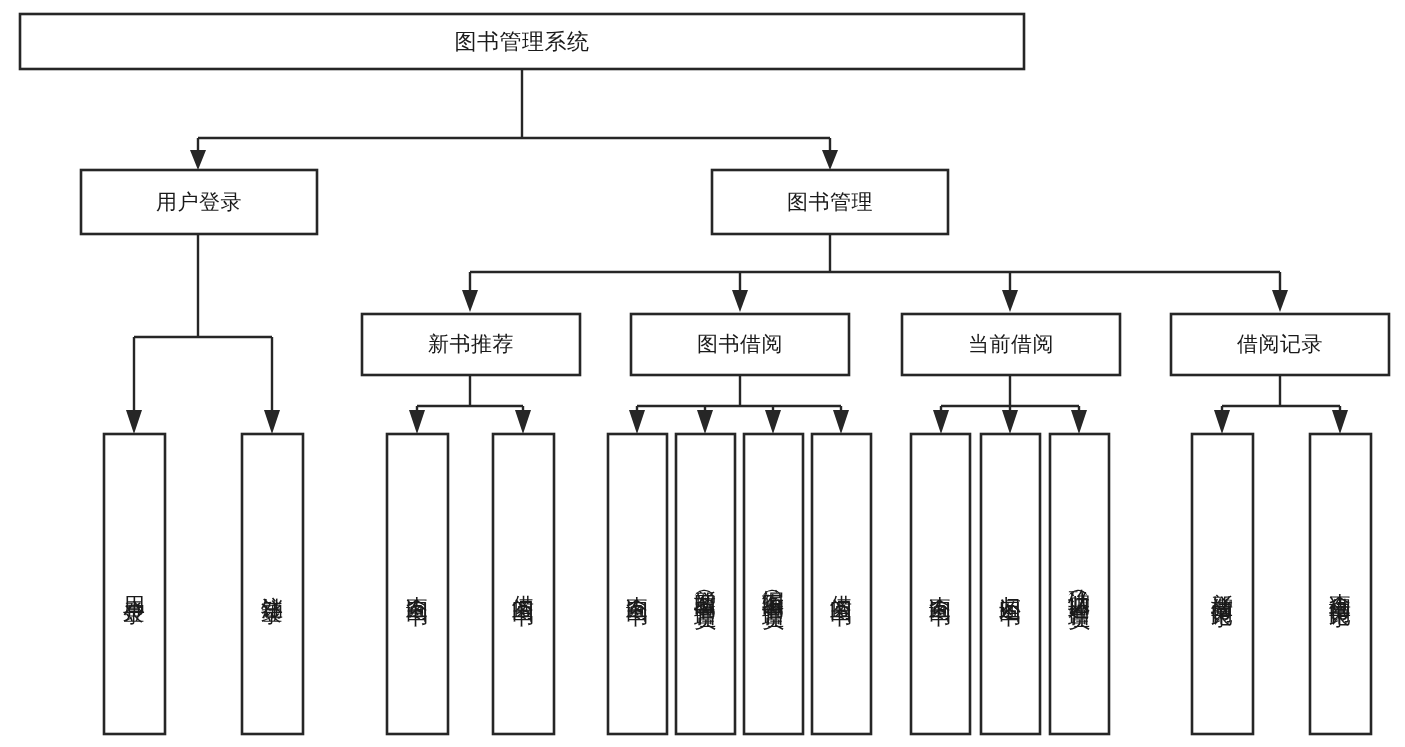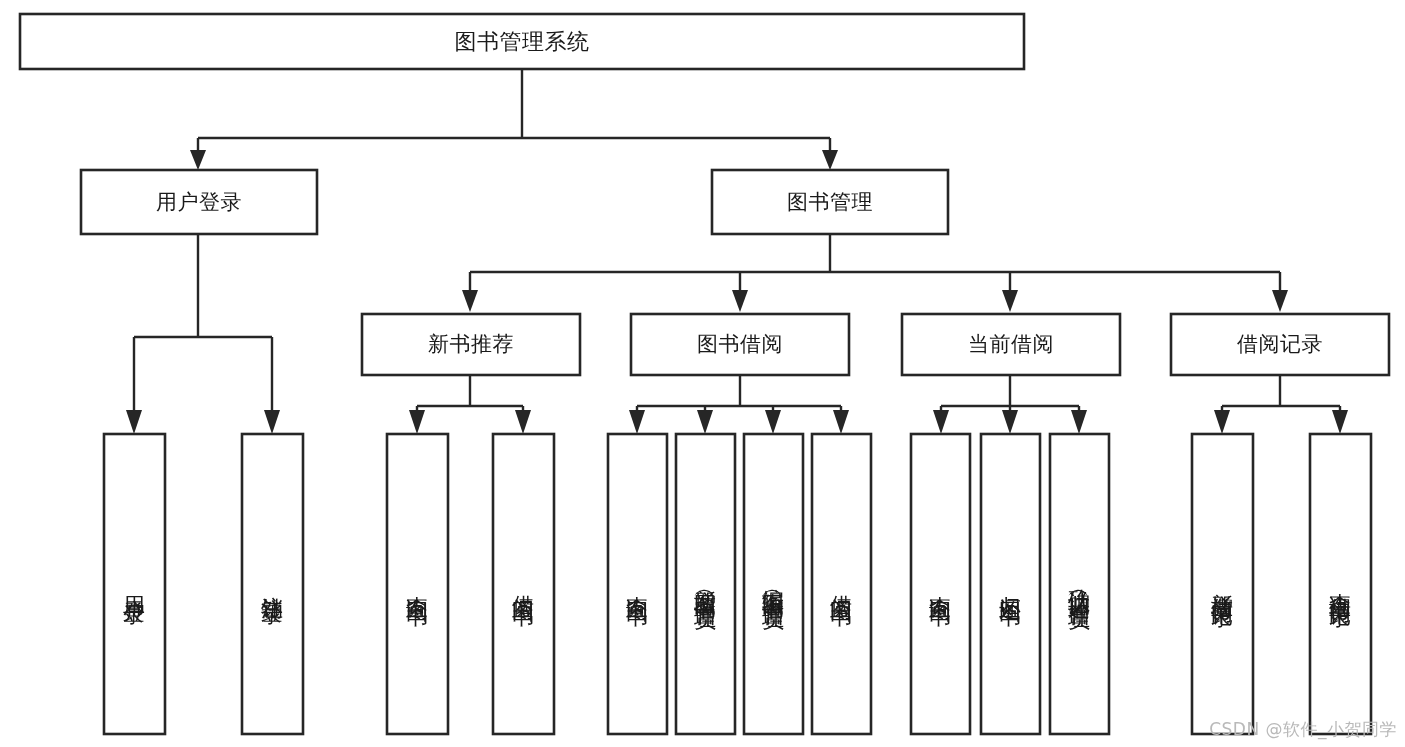--- a/index.html
+++ b/index.html
@@ -284,7 +284,6 @@
 
   </svg>
 
-  <div class="watermark">CSDN @软件_小贺同学</div>
 
 </div>
 

